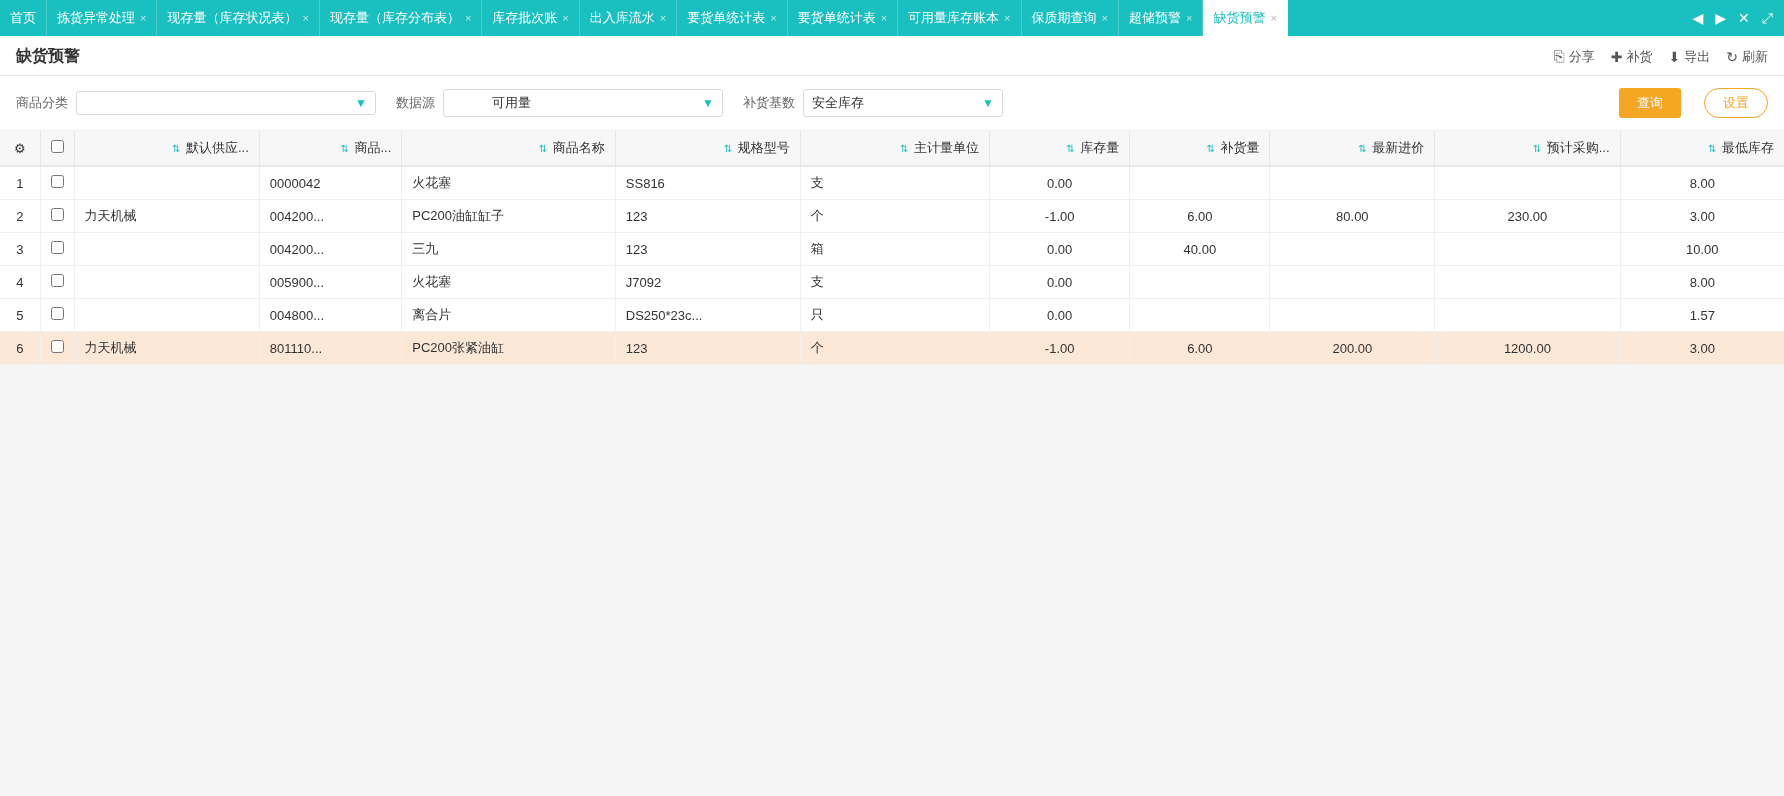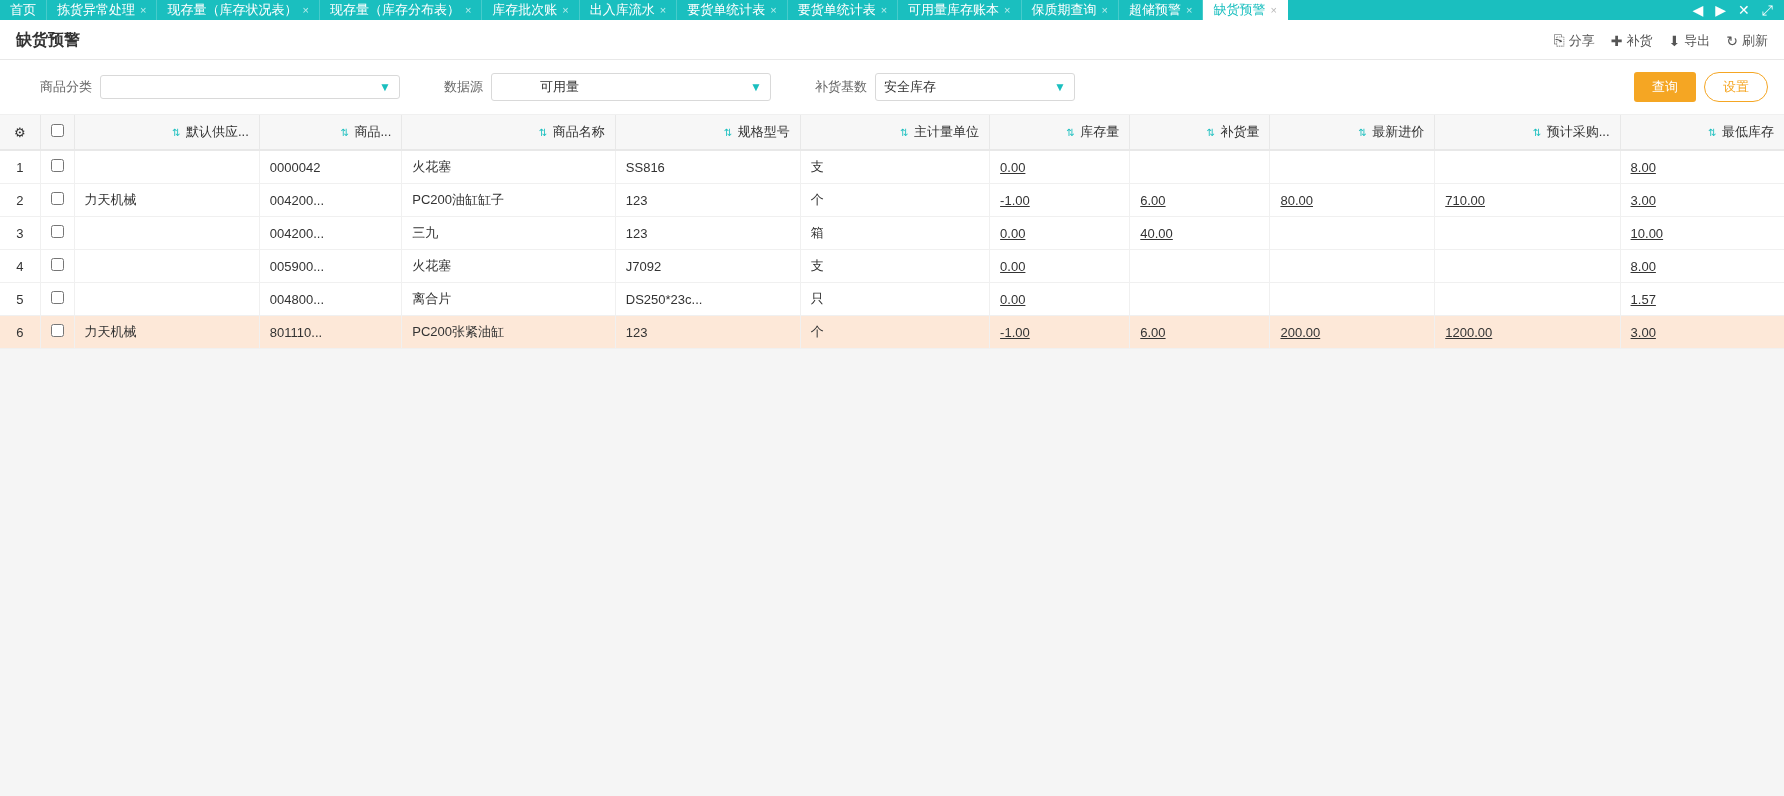--- a/index.html
+++ b/index.html
@@ -10,7 +10,7 @@
       display: flex;
       align-items: center;
       background: #1abfbf;
-      height: 20px;
+      height: 36px;
       overflow: hidden;
       position: relative;
     }

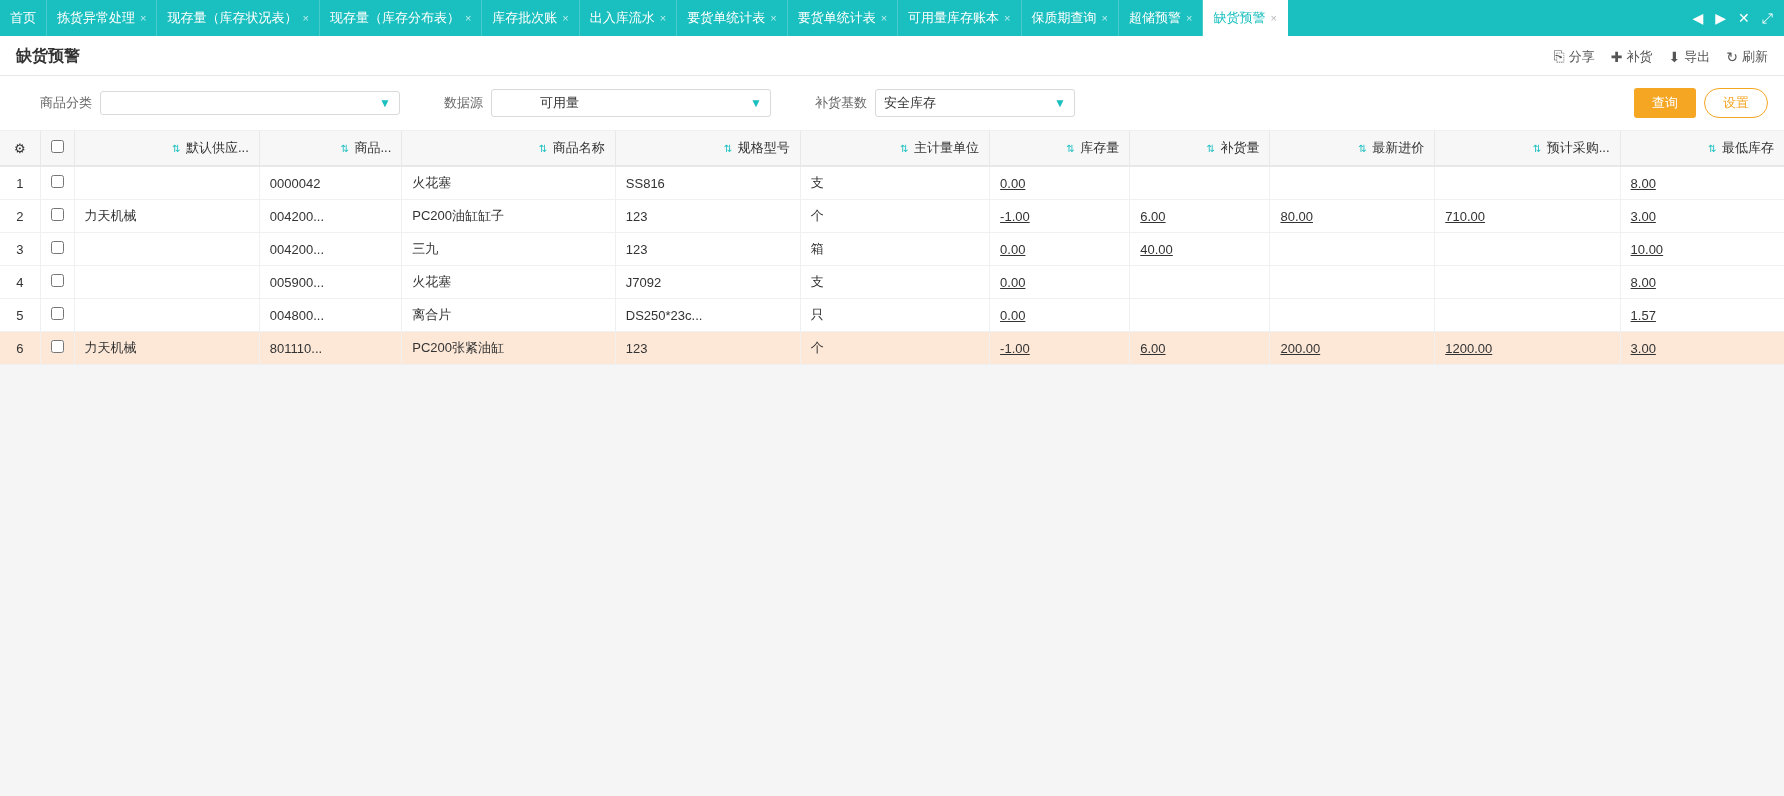--- a/index.html
+++ b/index.html
@@ -106,7 +106,6 @@
       display: flex;
       align-items: center;
       gap: 8px;
-      margin-left: 24px;
     }
     .filter-label {
       color: #666;

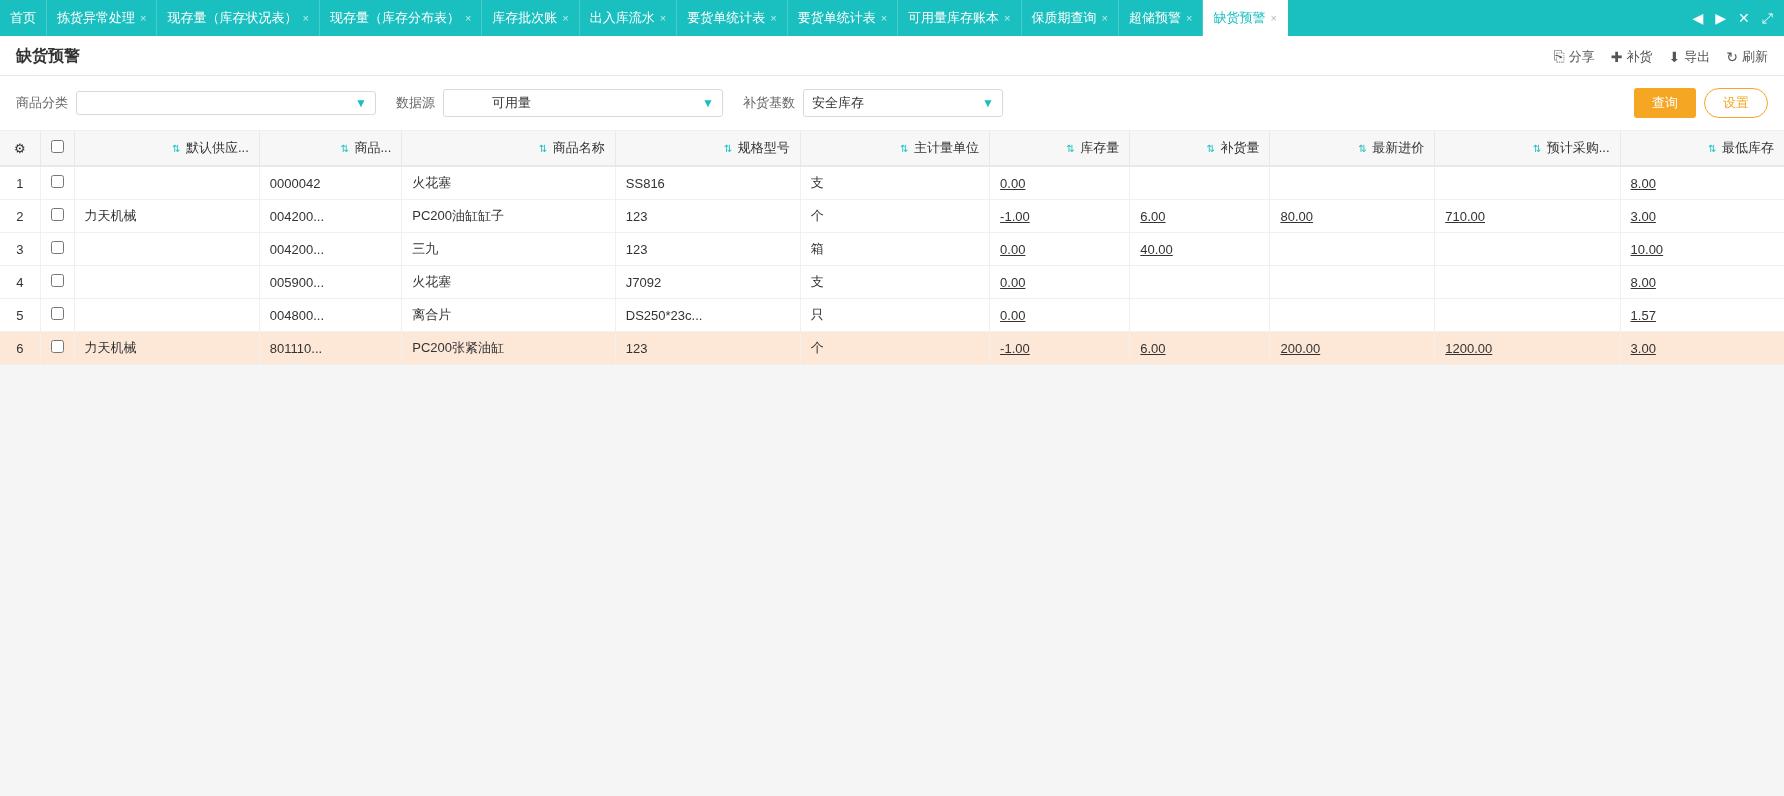--- a/index.html
+++ b/index.html
@@ -127,7 +127,7 @@
     .filter-actions {
       margin-left: auto;
       display: flex;
-      gap: 8px;
+      gap: 23px;
       padding-left: 12px;
     }
     .btn-query {

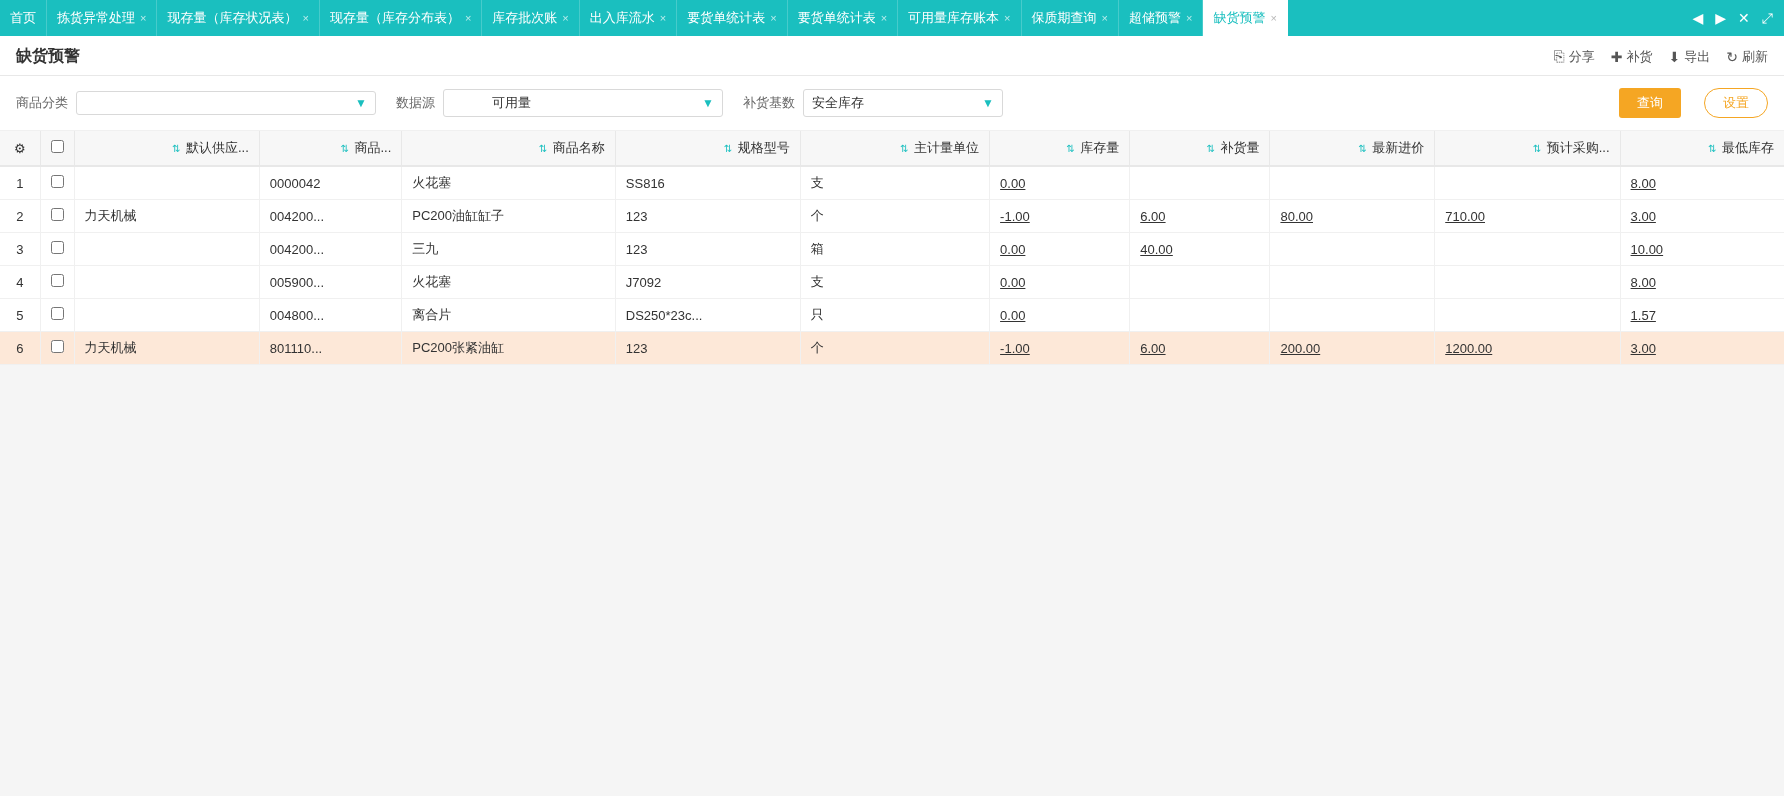--- a/index.html
+++ b/index.html
@@ -186,7 +186,7 @@
     }
     tbody td:last-child { border-right: none; }
     .td-center { text-align: center; }
-    .td-right { text-align: left; text-decoration: underline; }
+    .td-right { text-align: center; }
     .checkbox-cell { width: 30px; text-align: center; }
     .row-num { color: #333; text-align: center; }
   </style>

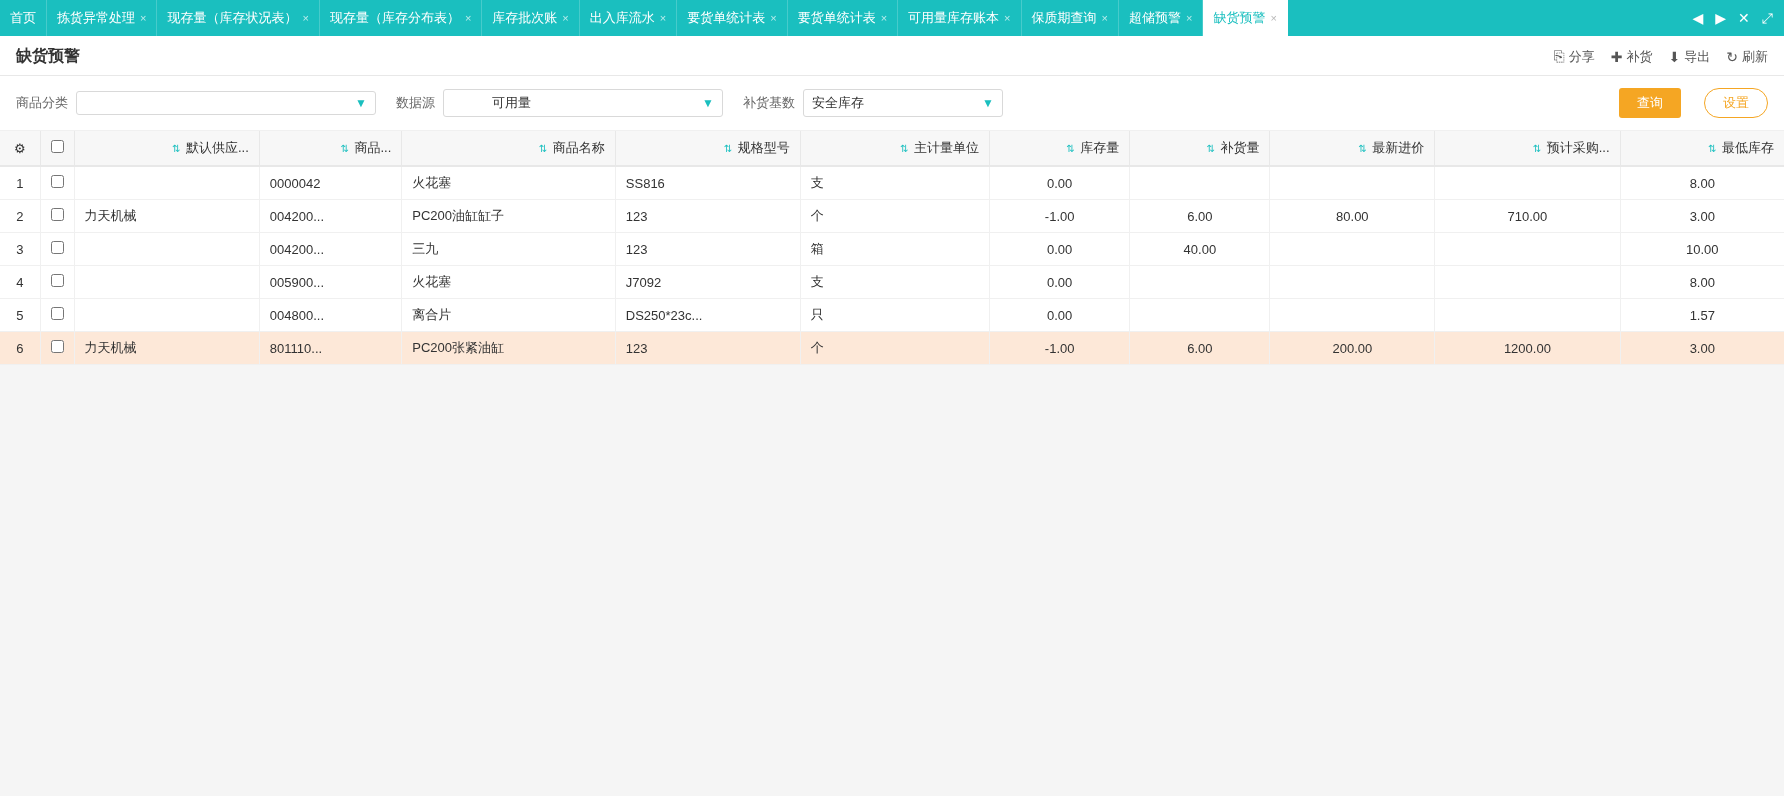--- a/index.html
+++ b/index.html
@@ -379,7 +379,7 @@
       <td class="td-right">-1.00</td>
       <td class="td-right">6.00</td>
       <td class="td-right">80.00</td>
-      <td class="td-right">710.00</td>
+      <td class="td-right">230.00</td>
       <td class="td-right">3.00</td>
     </tr>
           <tr>

